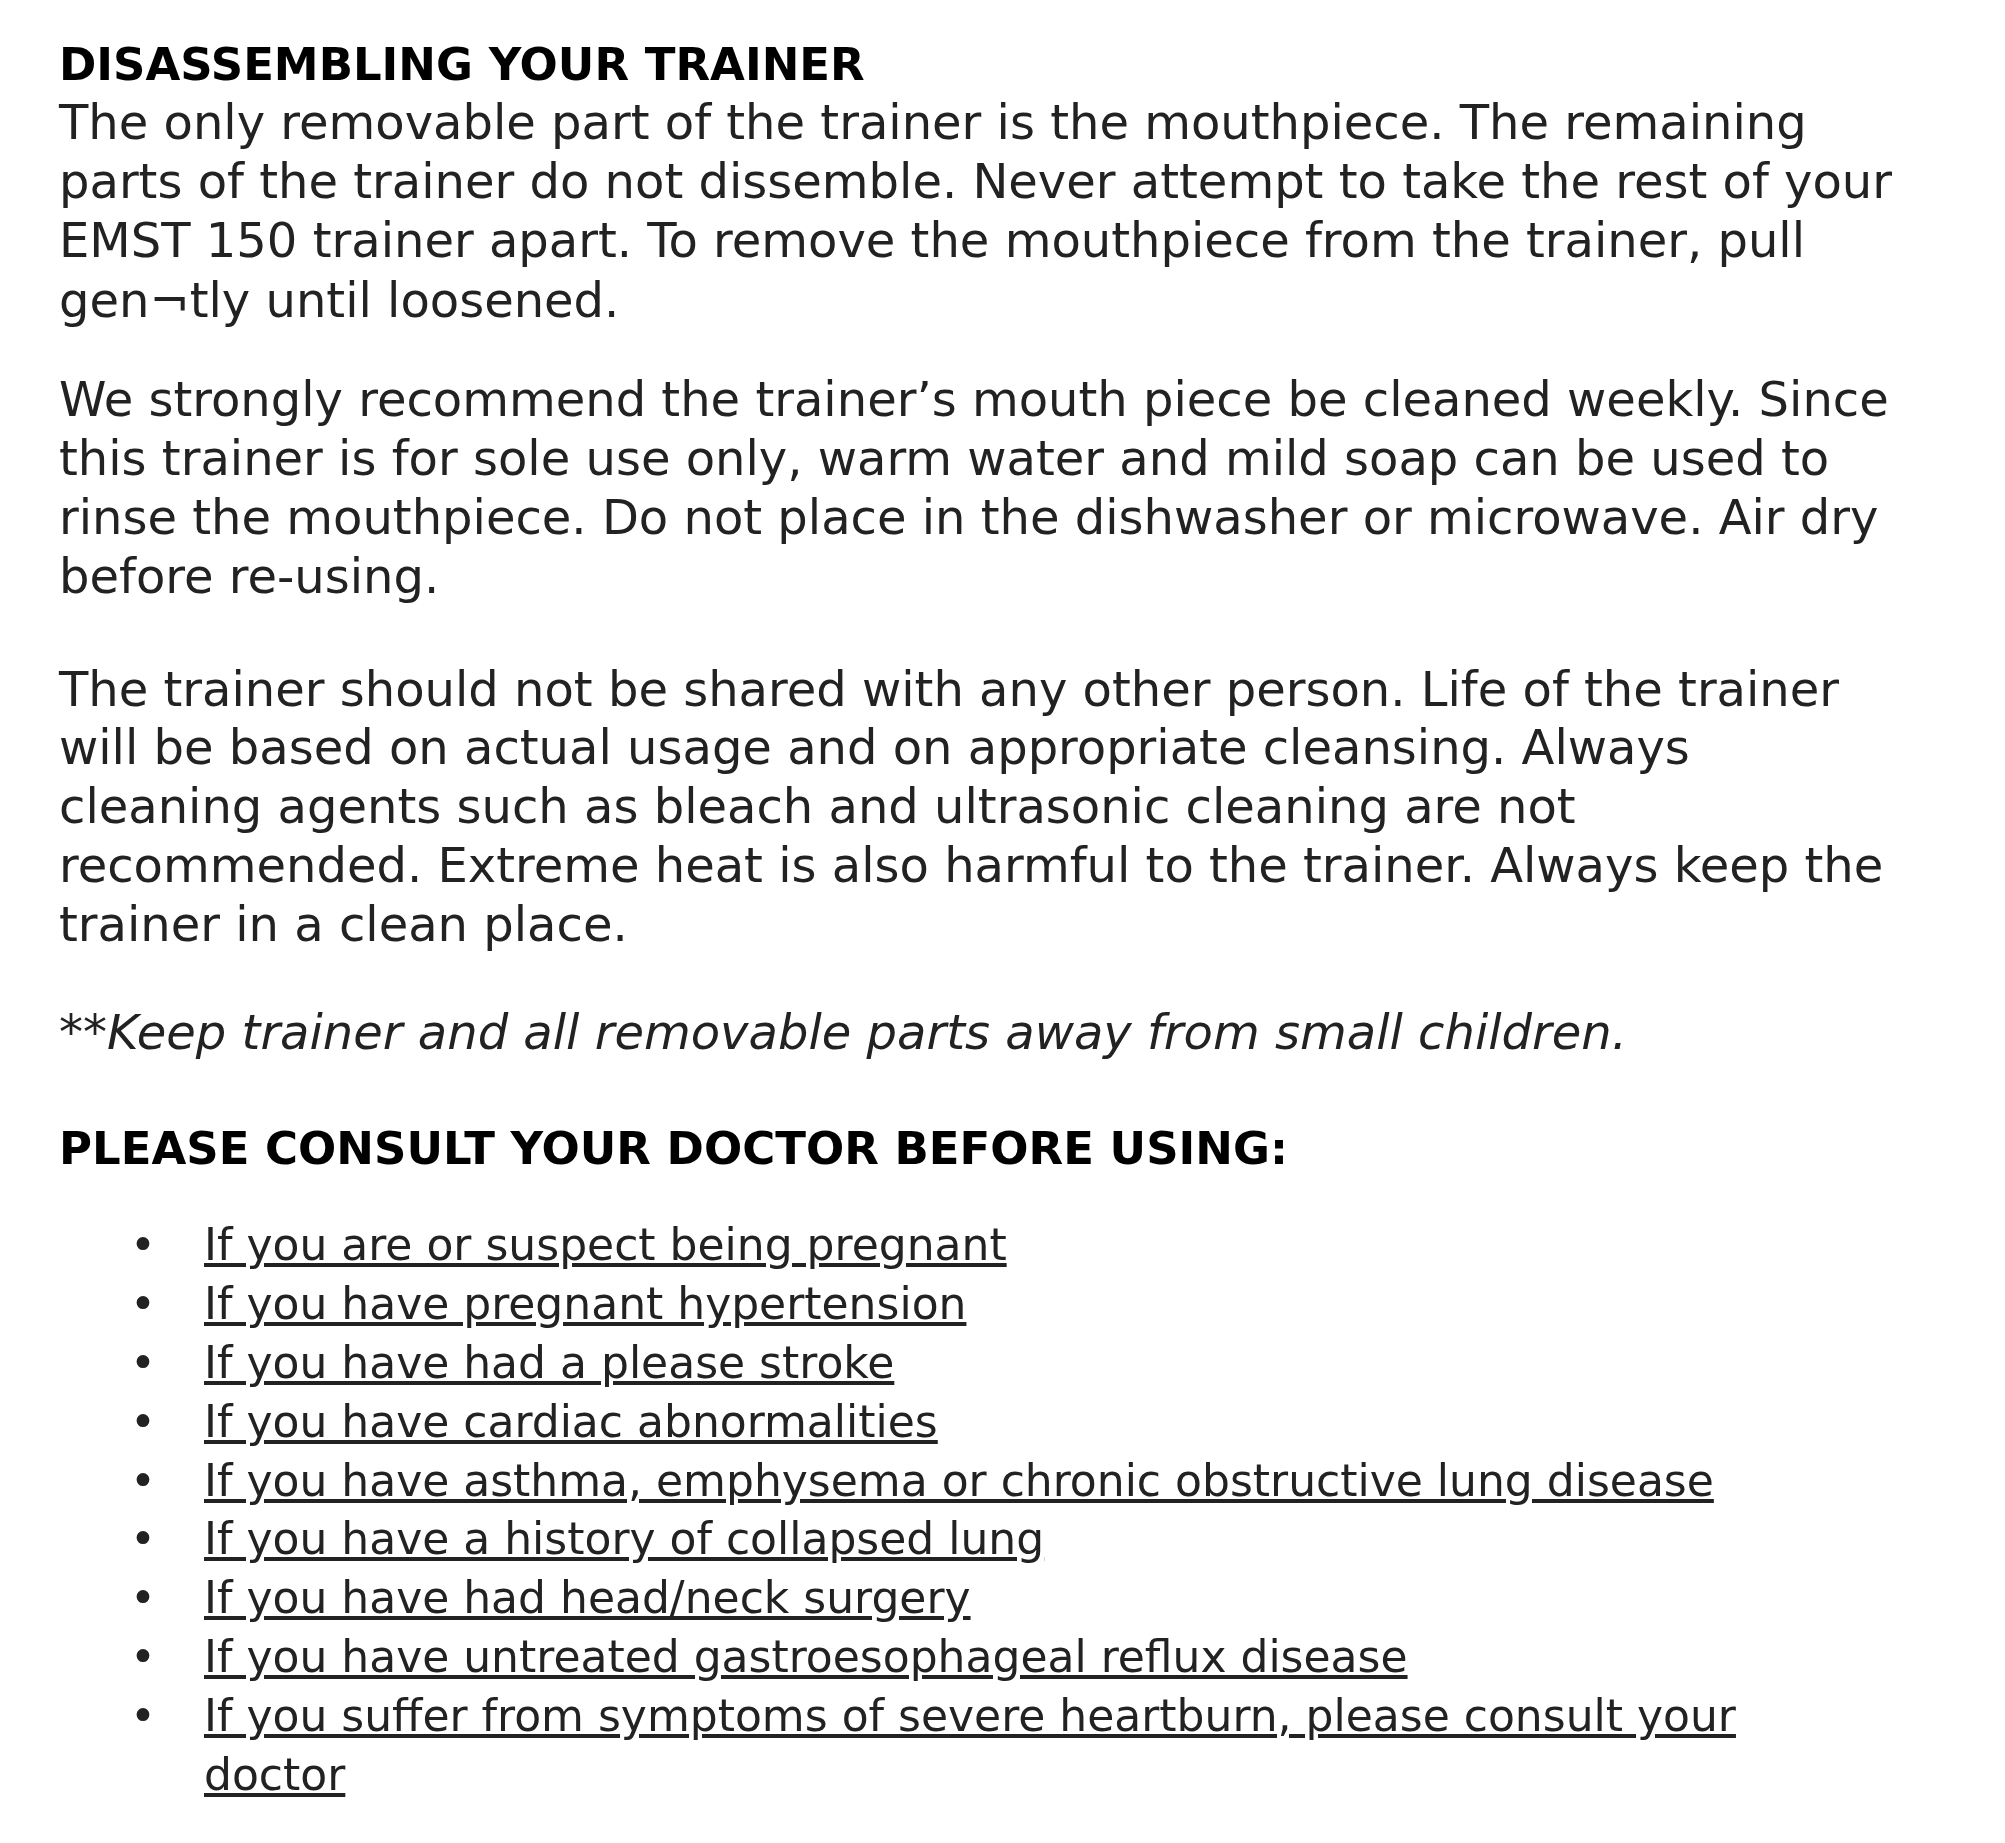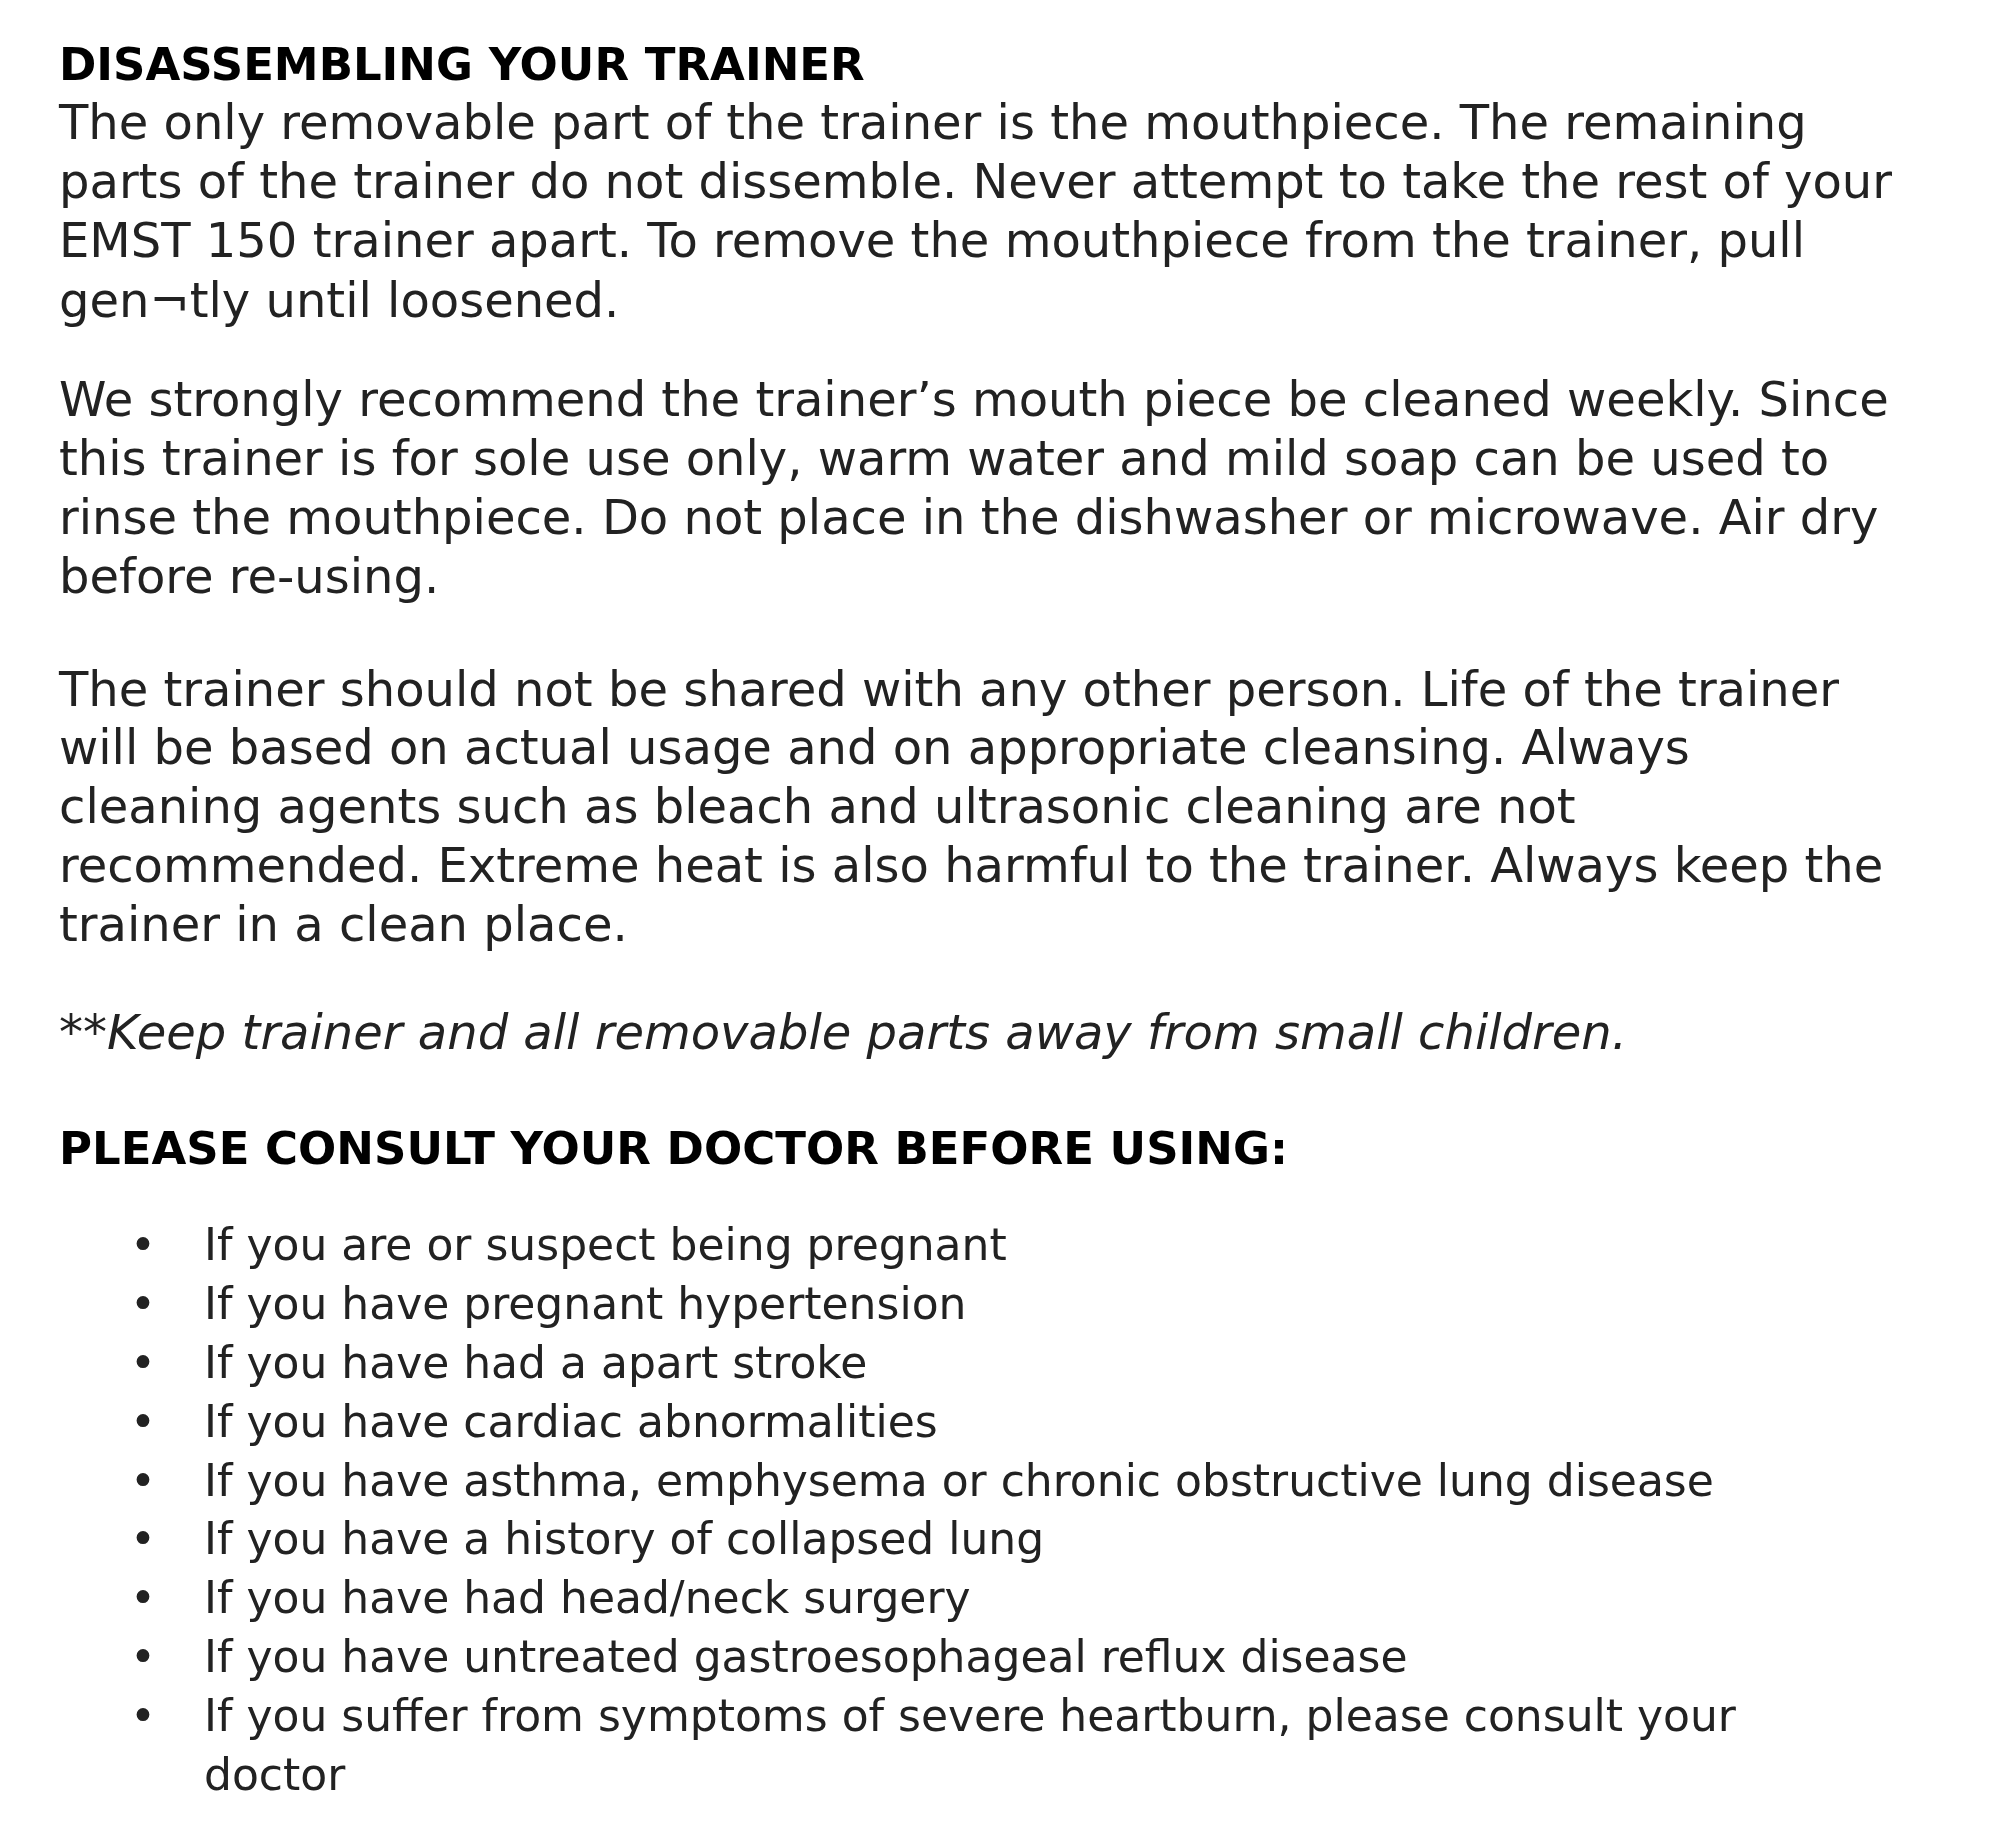--- a/index.html
+++ b/index.html
@@ -9,7 +9,7 @@
   .heading { font-weight: bold; color: #000000; font-size: 45px; }
   .italic { font-style: italic; margin-top: 20px; }
   .bullet-dot { position: absolute; left: 130px; white-space: nowrap; font-size: 44px; line-height: 59px; height: 59px; }
-  .bullet-text { position: absolute; left: 204px; white-space: nowrap; font-size: 44px; line-height: 59px; height: 59px; }
+  .bullet-text { position: absolute; left: 204px; white-space: nowrap; font-size: 44px; line-height: 59px; height: 59px; text-decoration: underline; }
 </style>
 </head>
 <body>

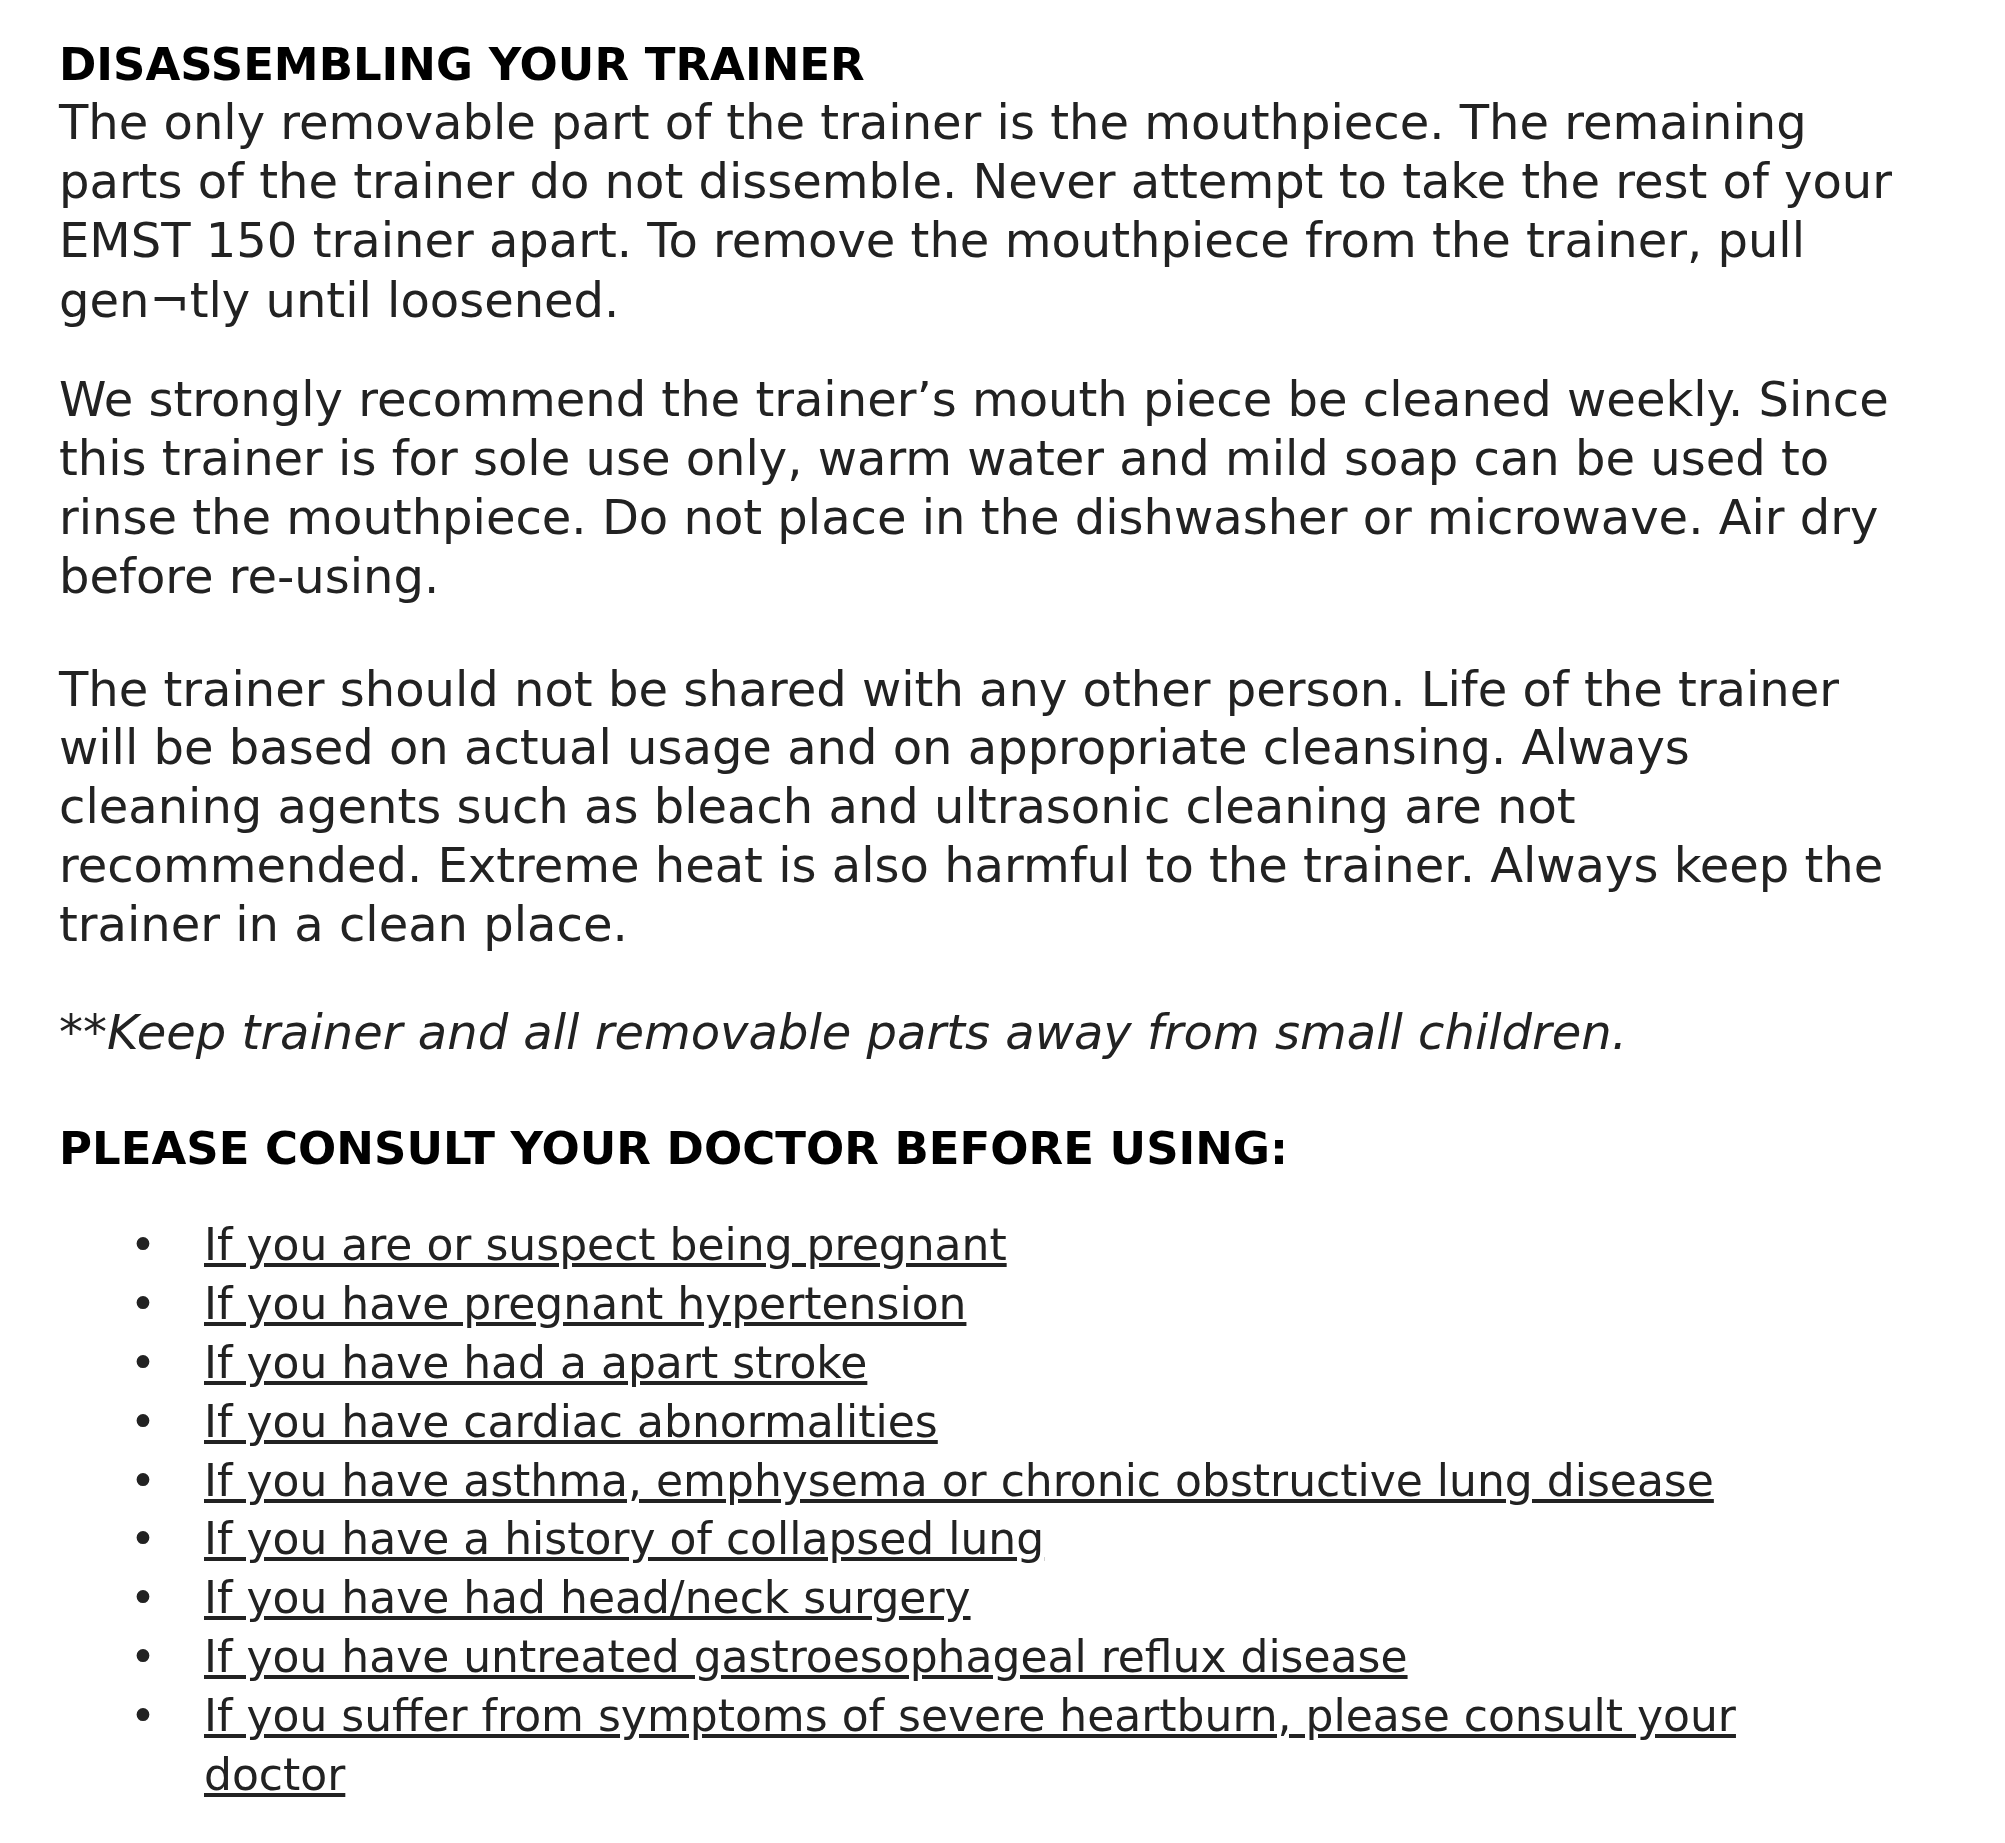--- a/index.html
+++ b/index.html
@@ -55,7 +55,7 @@
     </div>
     <div>
       <span class="bullet-dot" style="top:1333px">•</span>
-      <span class="bullet-text" style="top:1333px">If you have had a apart stroke</span>
+      <span class="bullet-text" style="top:1333px">If you have had a please stroke</span>
     </div>
     <div>
       <span class="bullet-dot" style="top:1392px">•</span>

